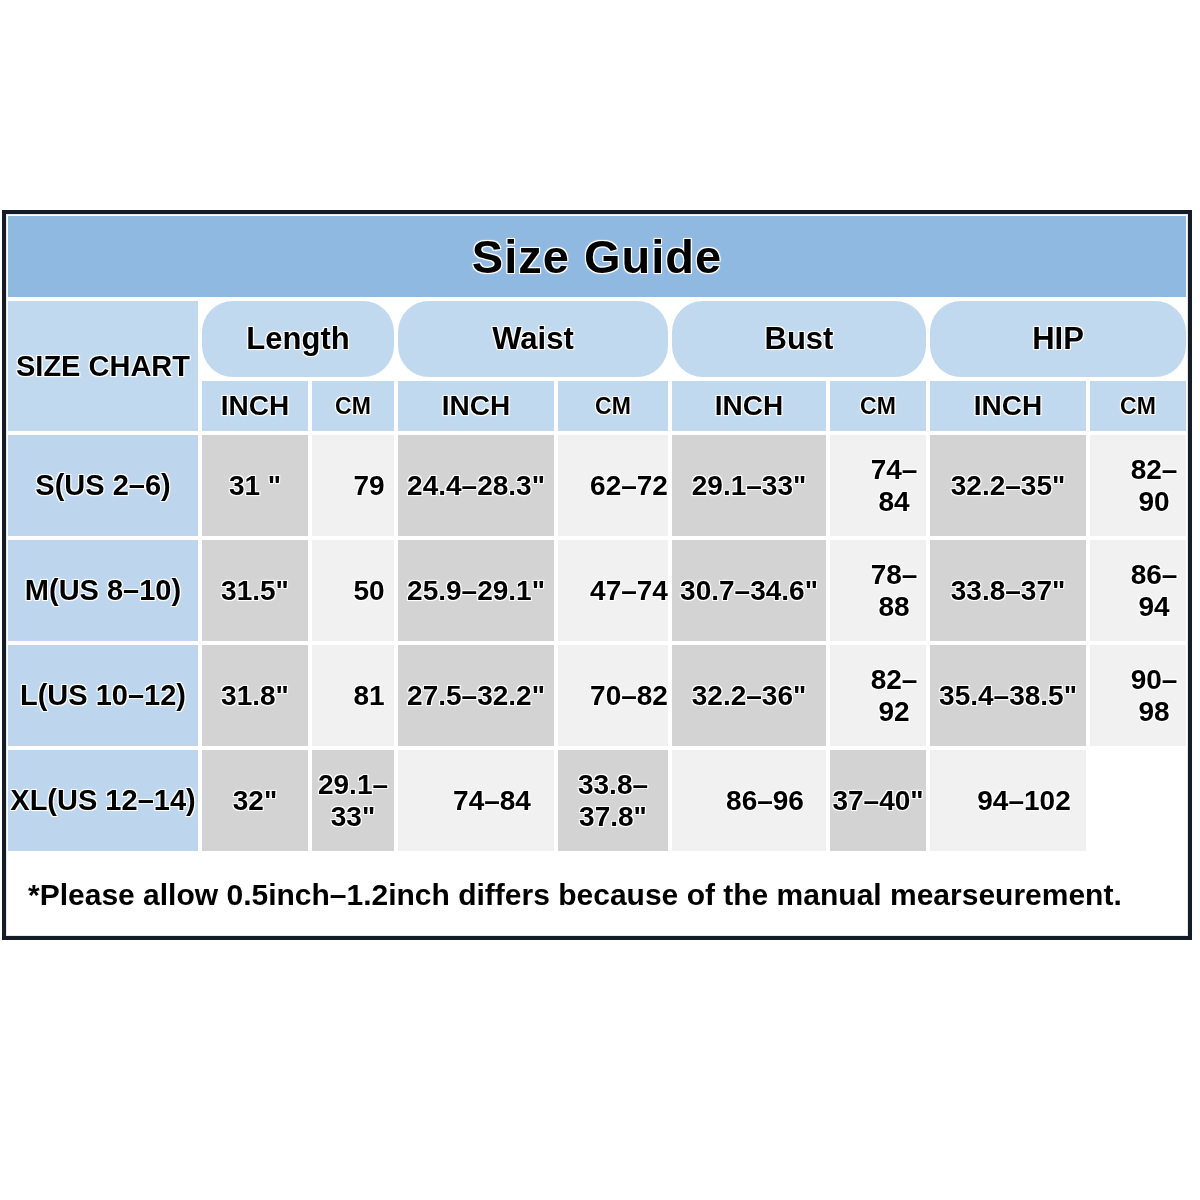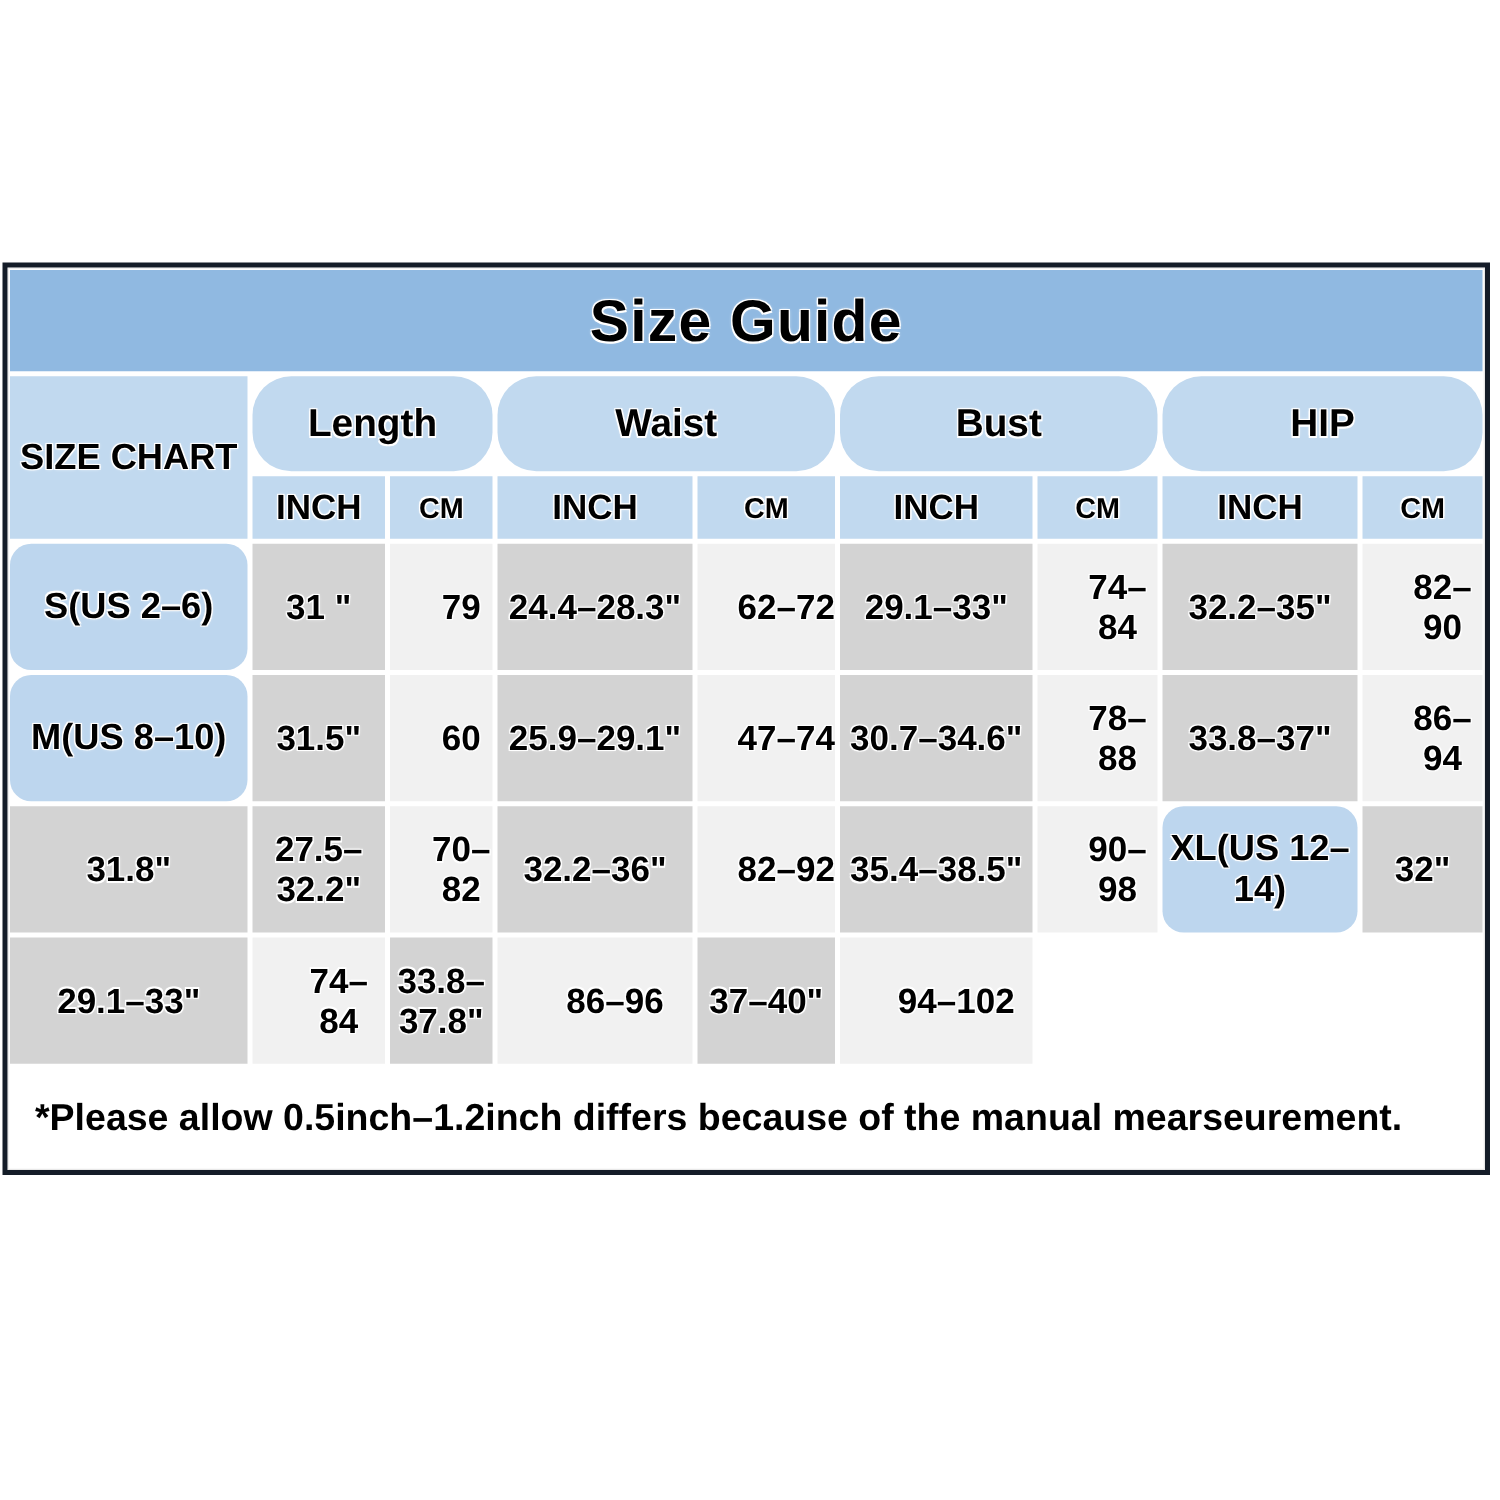--- a/index.html
+++ b/index.html
@@ -68,7 +68,6 @@
   .size-cell {
     background: var(--size-bg, #bdd6ee);
     font-size: 29px;
-    border-radius: 17px;
   }
   .inch-cell {
     background: var(--inch-bg, #d3d3d3);

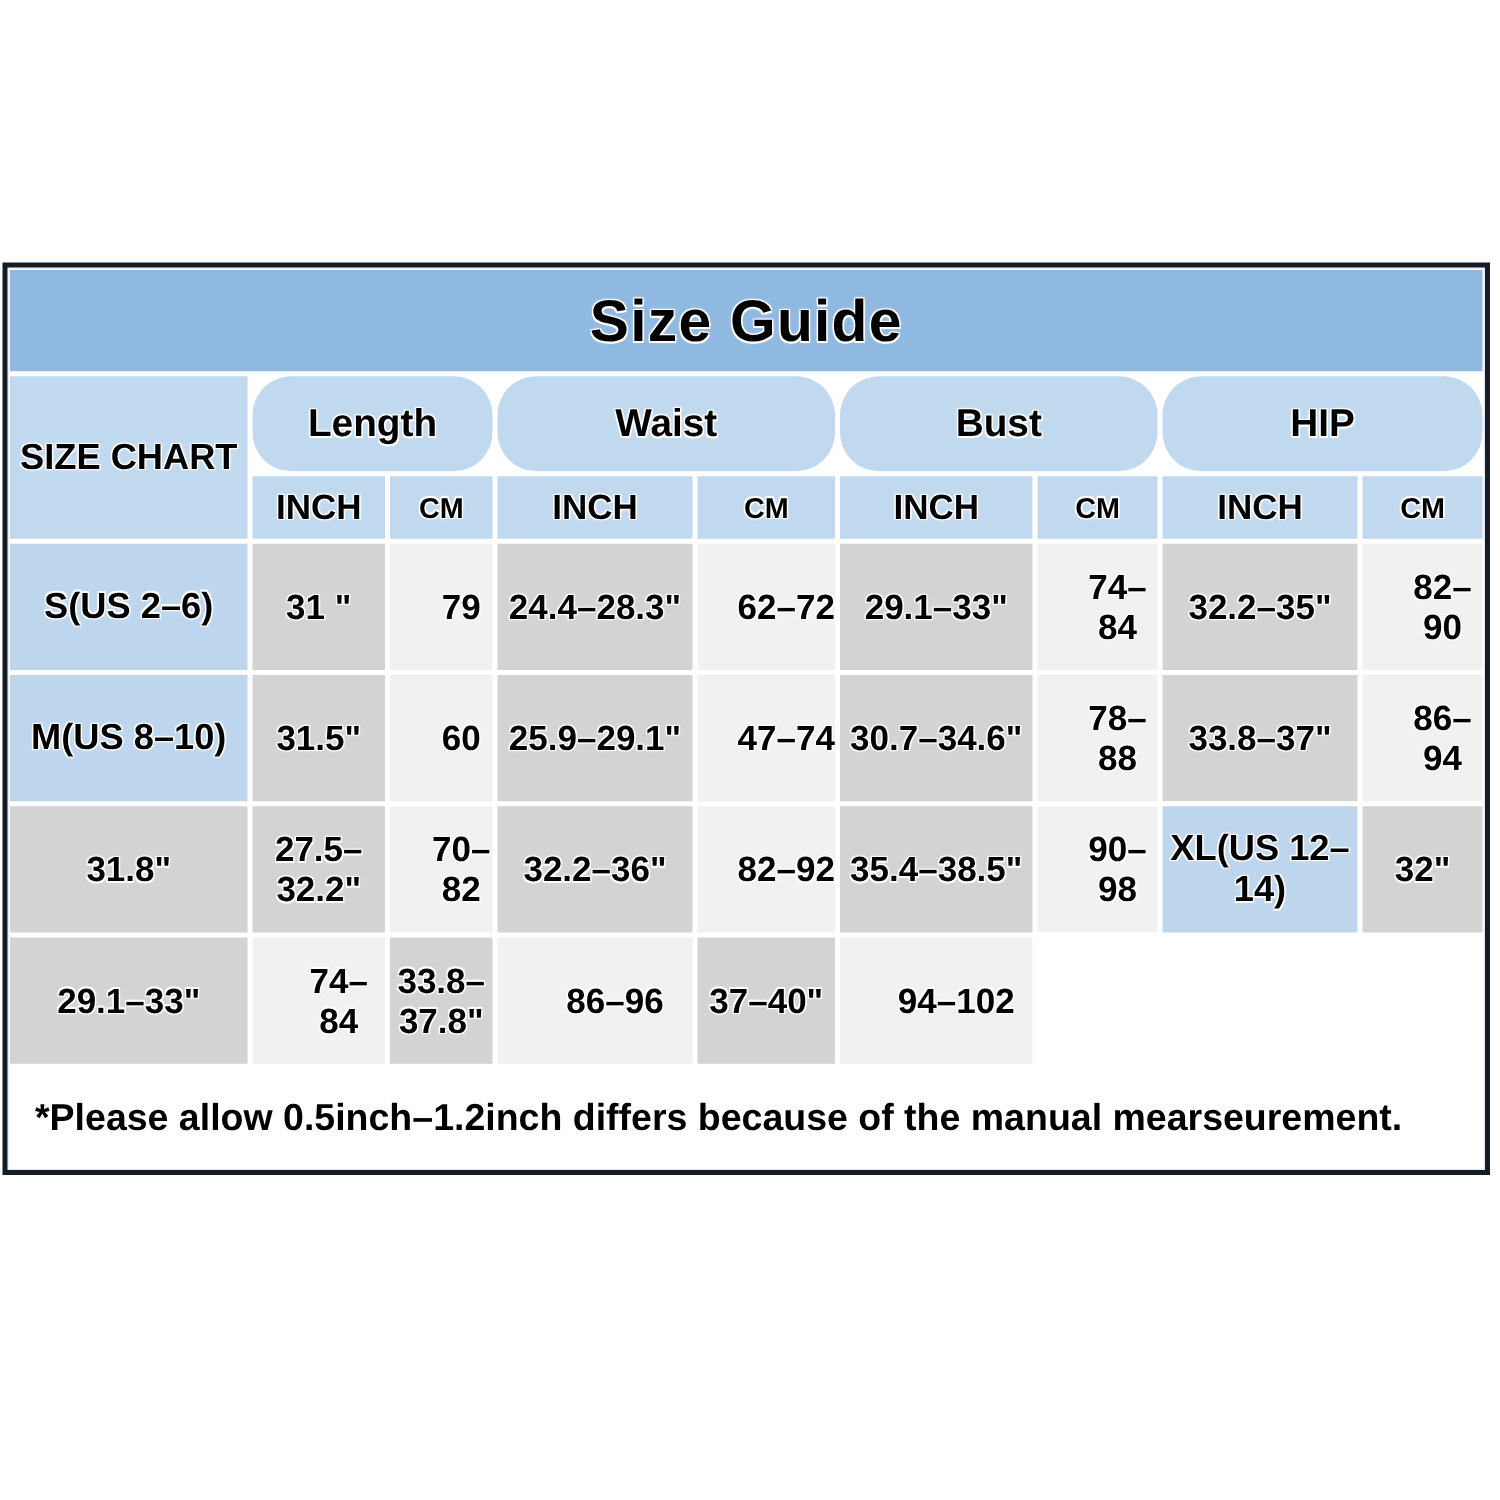--- a/index.html
+++ b/index.html
@@ -124,7 +124,7 @@
 
       <div class="cell size-cell">M(US 8–10)</div>
       <div class="cell inch-cell">31.5"</div>
-      <div class="cell cm-cell">60</div>
+      <div class="cell cm-cell">50</div>
       <div class="cell inch-cell">25.9–29.1"</div>
       <div class="cell cm-cell">47–74</div>
       <div class="cell inch-cell">30.7–34.6"</div>

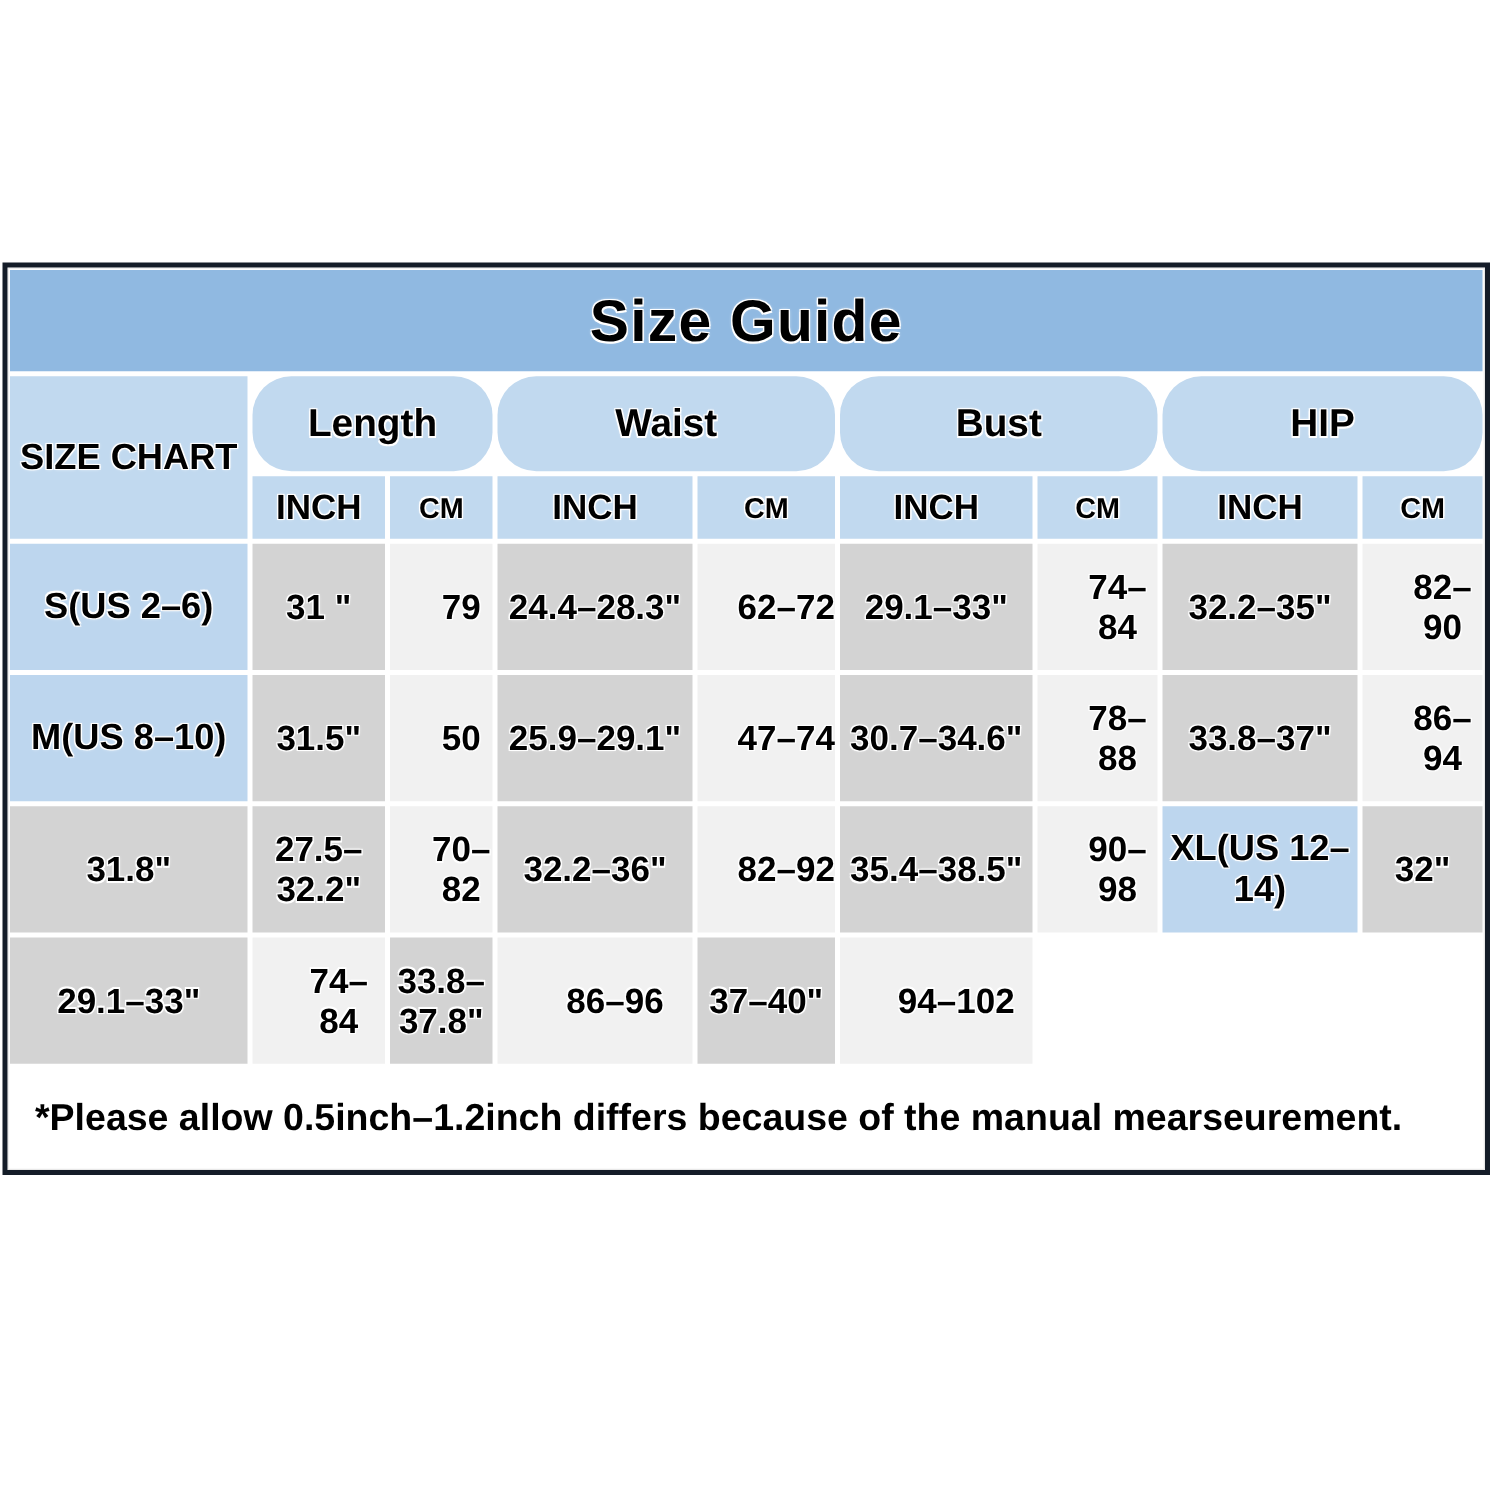--- a/index.html
+++ b/index.html
@@ -132,6 +132,7 @@
       <div class="cell inch-cell">33.8–37"</div>
       <div class="cell cm-cell">86–94</div>
 
+      <div class="cell size-cell">L(US 10–12)</div>
       <div class="cell inch-cell">31.8"</div>
       <div class="cell inch-cell">27.5–32.2"</div>
       <div class="cell cm-cell">70–82</div>

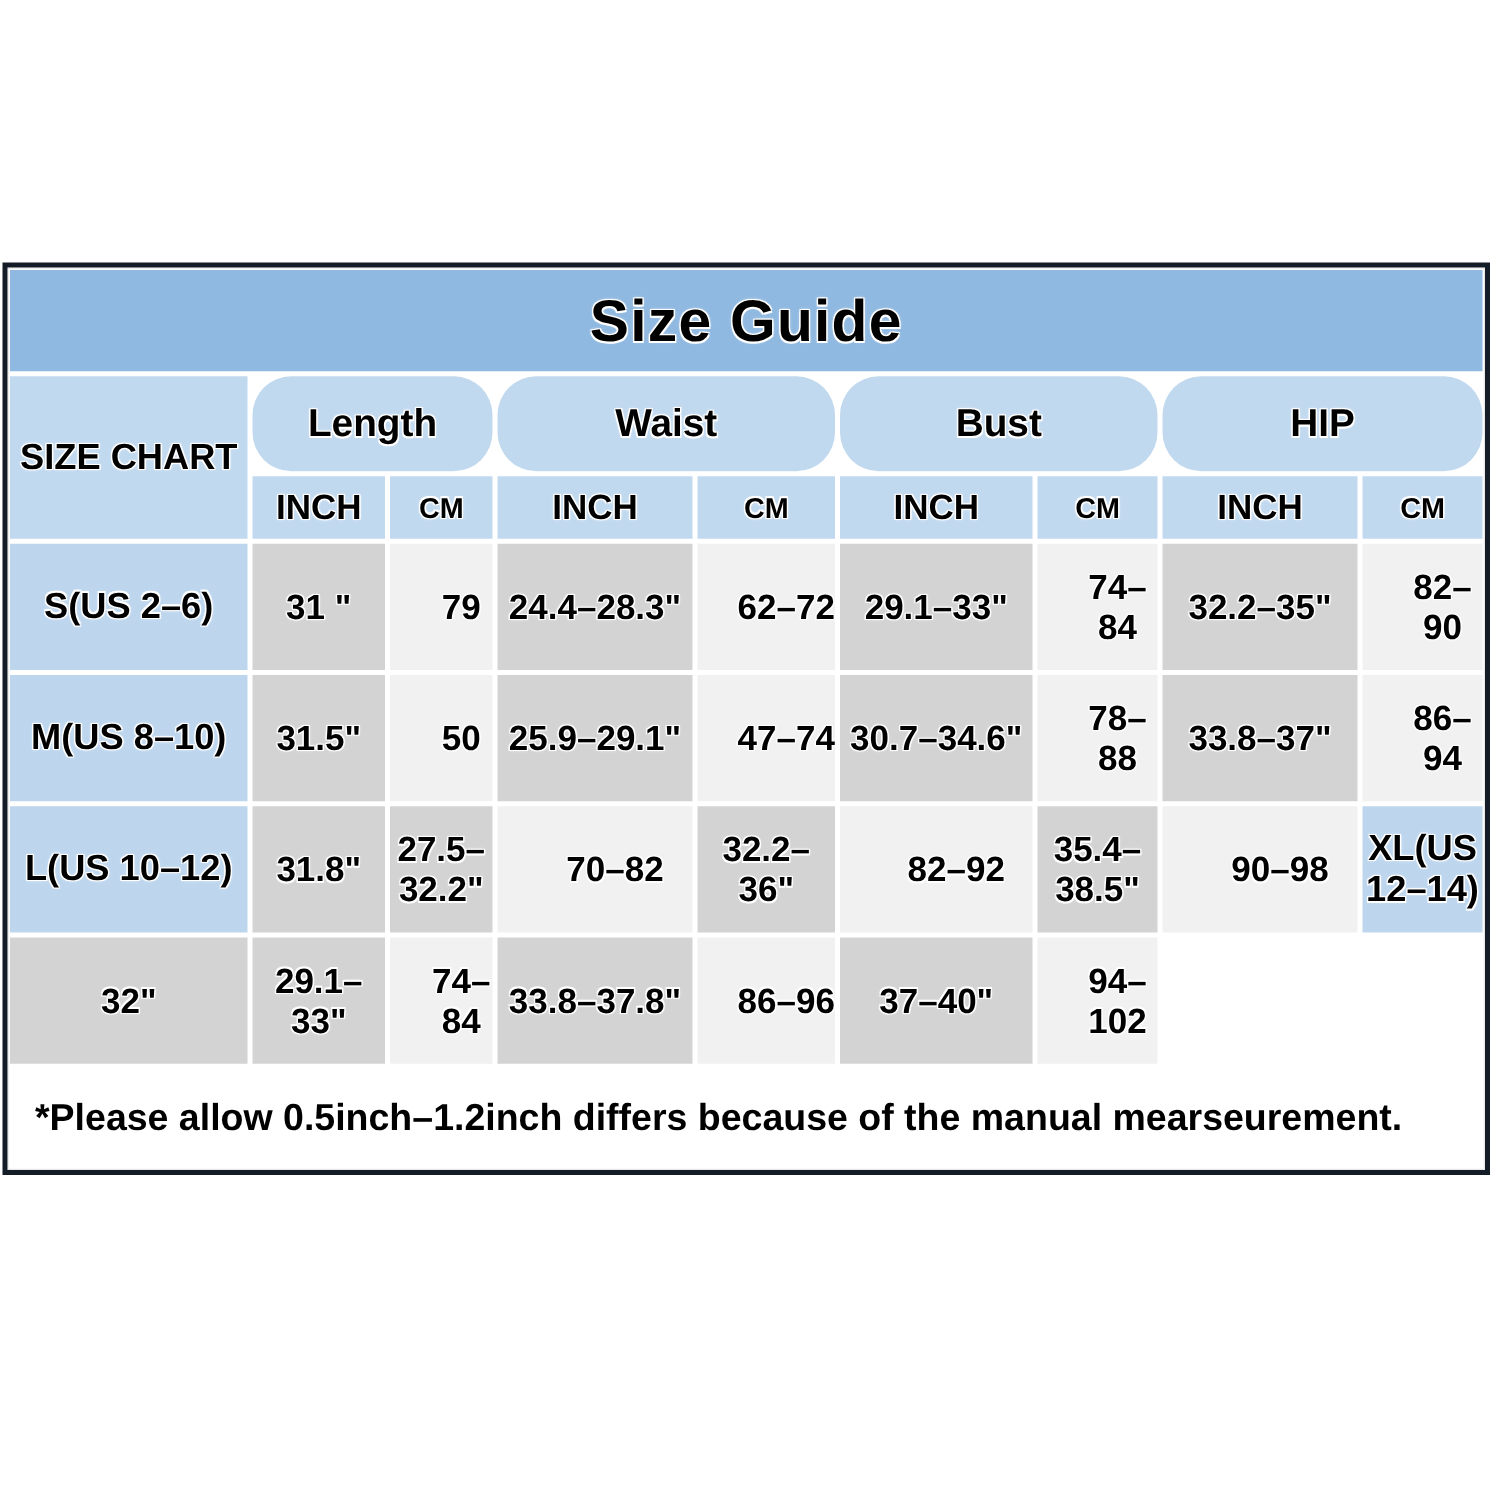--- a/index.html
+++ b/index.html
@@ -134,6 +134,7 @@
 
       <div class="cell size-cell">L(US 10–12)</div>
       <div class="cell inch-cell">31.8"</div>
+      <div class="cell cm-cell">81</div>
       <div class="cell inch-cell">27.5–32.2"</div>
       <div class="cell cm-cell">70–82</div>
       <div class="cell inch-cell">32.2–36"</div>

